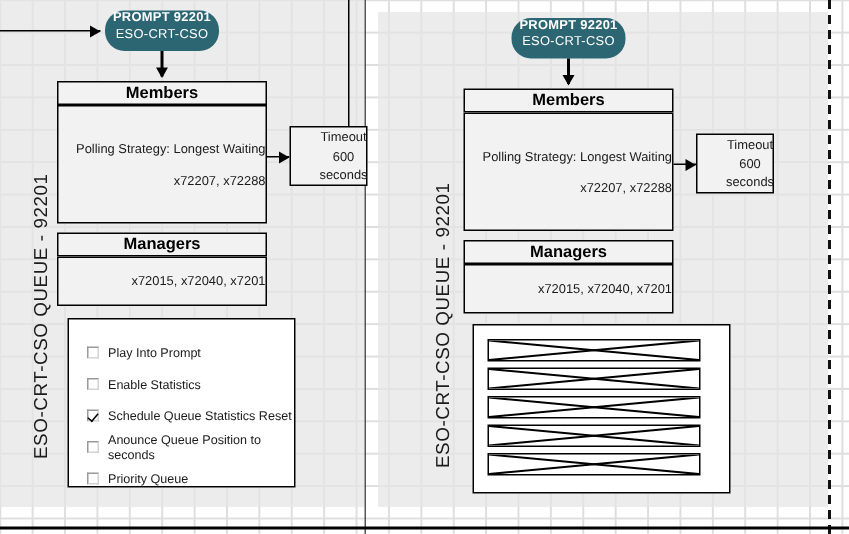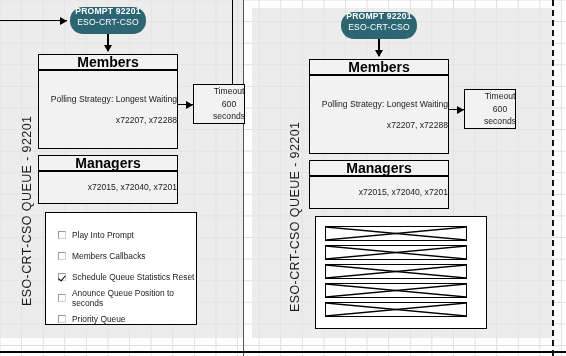--- a/index.html
+++ b/index.html
@@ -102,7 +102,7 @@
     box-sizing: border-box;
     border: 1.4px solid #000000;
     background: #f2f2f2;
-    font-size: 14px;
+    font-size: 11px;
     font-weight: bold;
     color: #000000;
     display: flex;

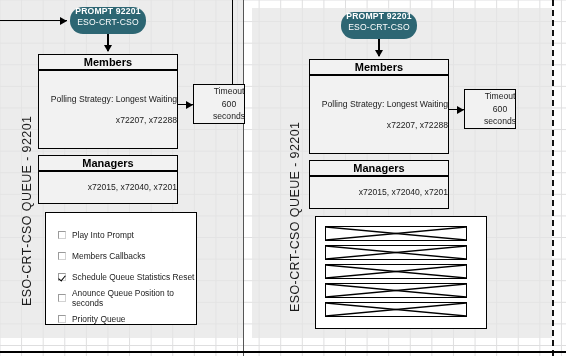--- a/index.html
+++ b/index.html
@@ -273,7 +273,7 @@
     </div>
     <div class="opt-row">
       <span class="cb"></span>
-      <span>Members Callbacks</span>
+      <span>Enable Statistics</span>
     </div>
     <div class="opt-row">
       <span class="cb checked"></span>

